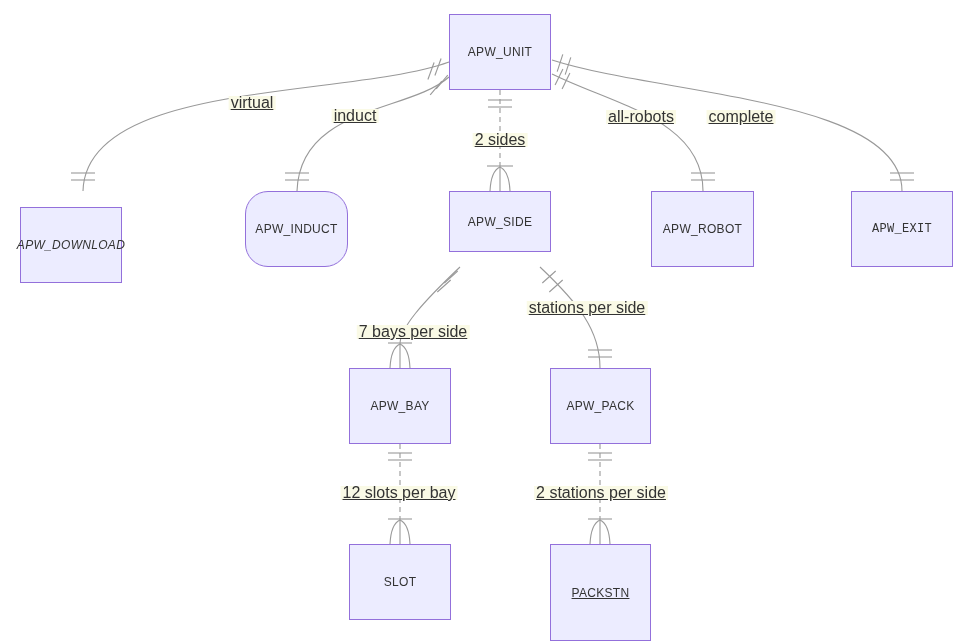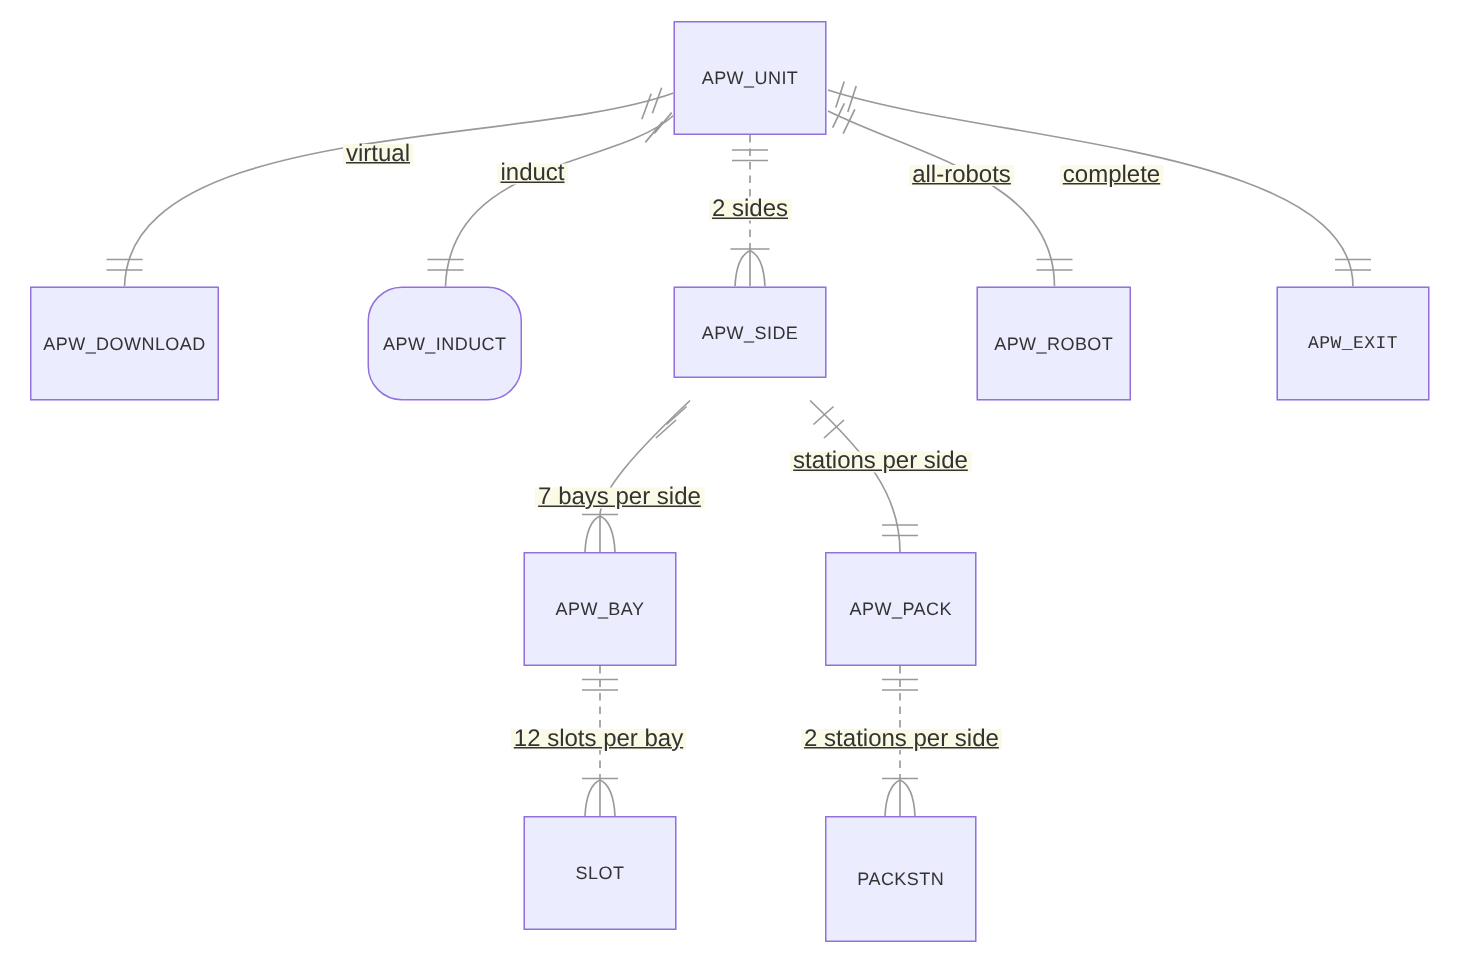--- a/index.html
+++ b/index.html
@@ -185,7 +185,7 @@
   </svg>
 
   <div class="entity" style="left:449px; top:14px;  width:102px; height:76px;">APW_UNIT</div>
-  <div class="entity" style="left:20px;  top:191px; width:126px; height:76px;">APW_DOWNLOAD</div>
+  <div class="entity" style="left:20px;  top:207px; width:102px; height:76px;font-style:italic;">APW_DOWNLOAD</div>
   <div class="entity" style="left:245px; top:191px; width:103px; height:76px;border-radius:23px;">APW_INDUCT</div>
   <div class="entity" style="left:449px; top:191px; width:102px; height:61px;">APW_SIDE</div>
   <div class="entity" style="left:651px; top:191px; width:103px; height:76px;">APW_ROBOT</div>

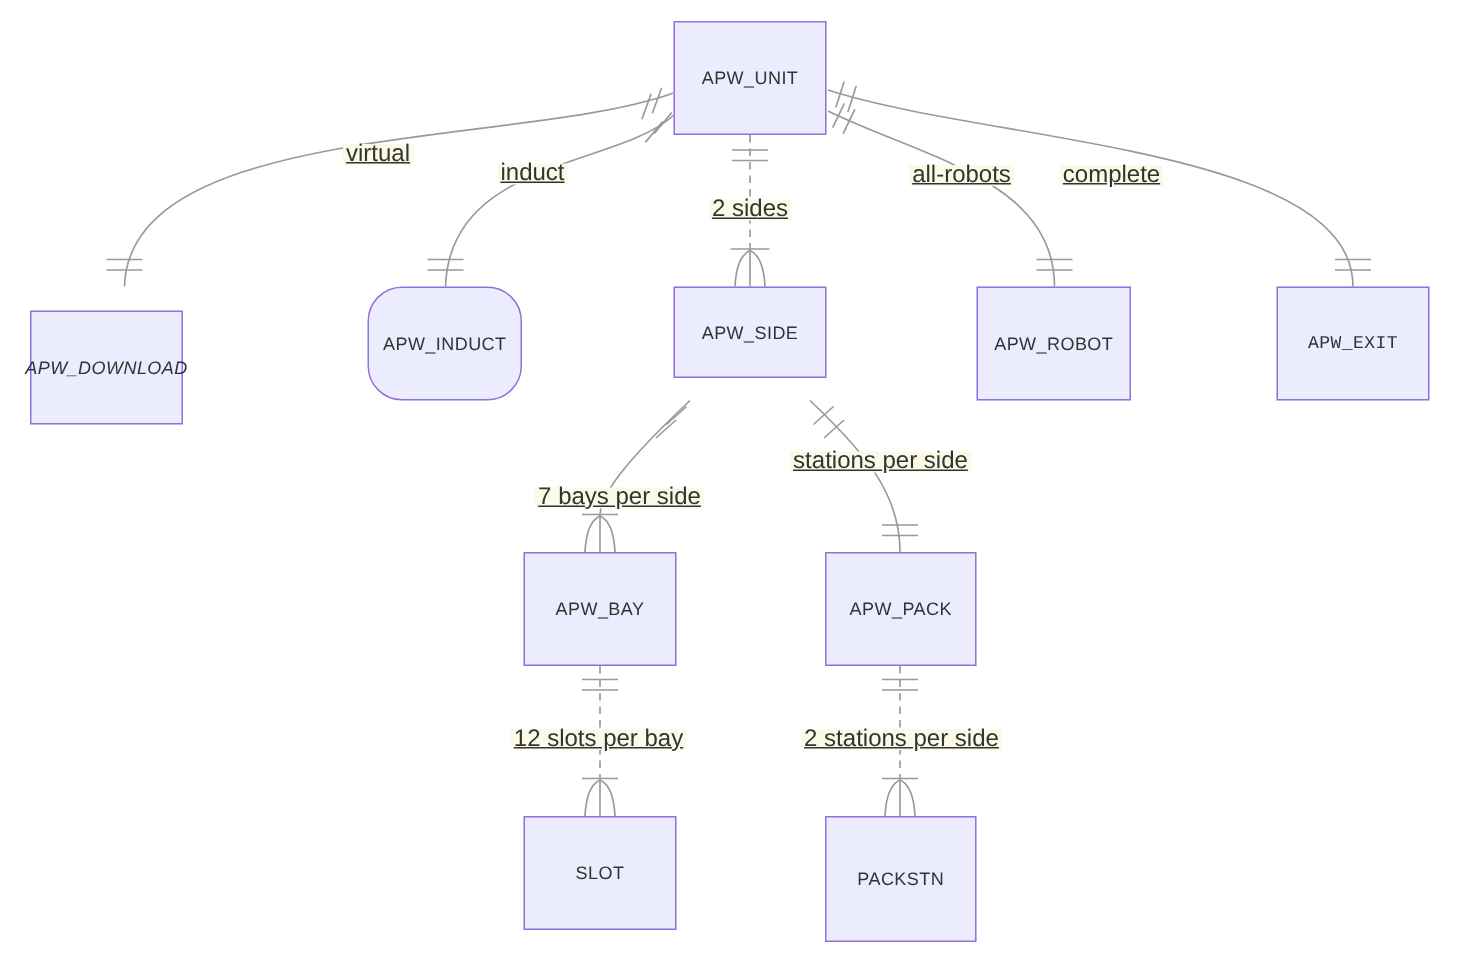--- a/index.html
+++ b/index.html
@@ -193,7 +193,7 @@
   <div class="entity" style="left:349px; top:368px; width:102px; height:76px;">APW_BAY</div>
   <div class="entity" style="left:550px; top:368px; width:101px; height:76px;">APW_PACK</div>
   <div class="entity" style="left:349px; top:544px; width:102px; height:76px;">SLOT</div>
-  <div class="entity" style="left:550px; top:544px; width:101px; height:84px;">PACKSTN</div>
+  <div class="entity" style="left:550px; top:544px; width:101px; height:97px;text-decoration:underline;">PACKSTN</div>
 
   <div class="rel-label" style="left:252px; top:103px;">virtual</div>
   <div class="rel-label" style="left:355px; top:116px;">induct</div>

